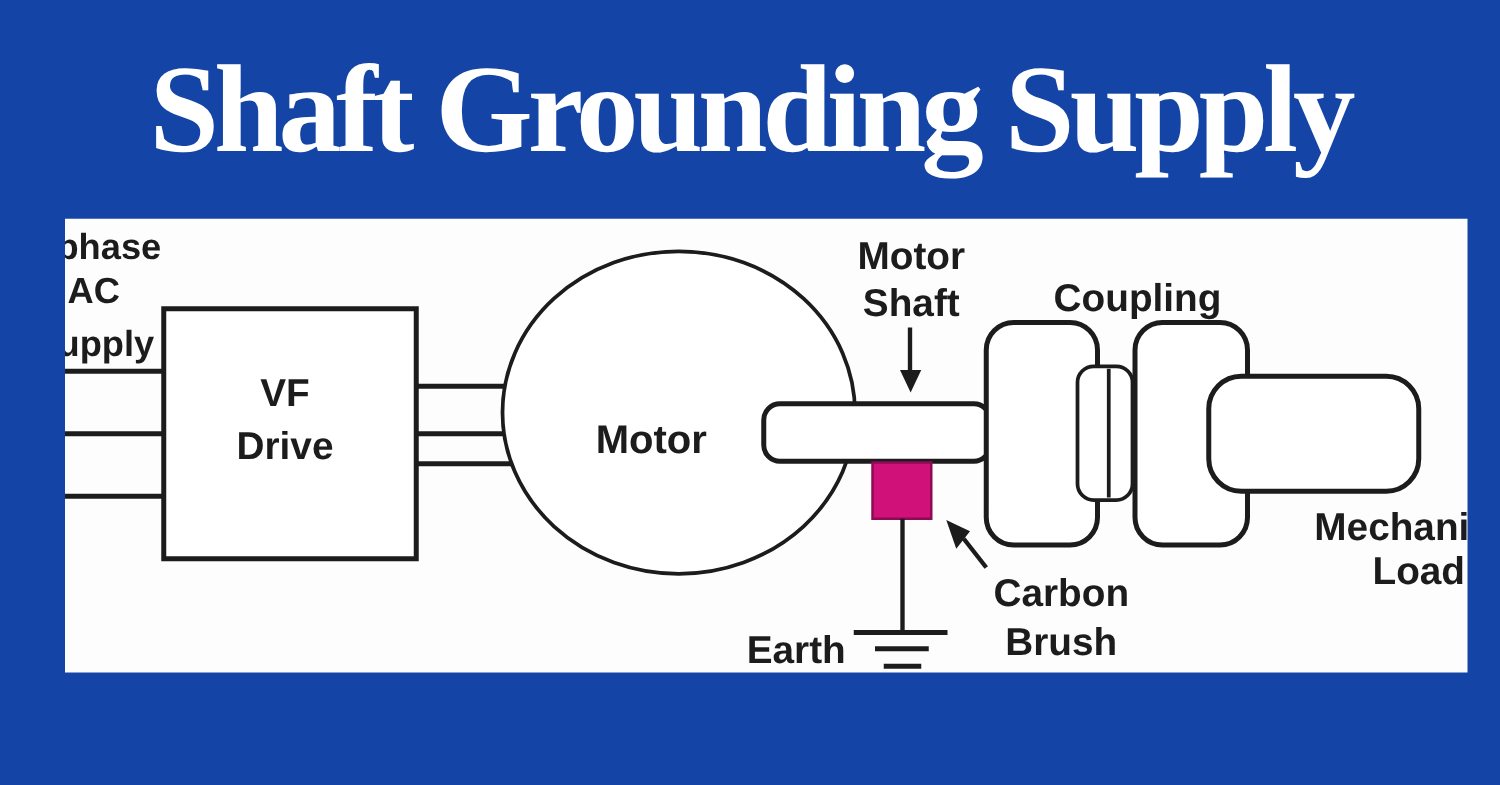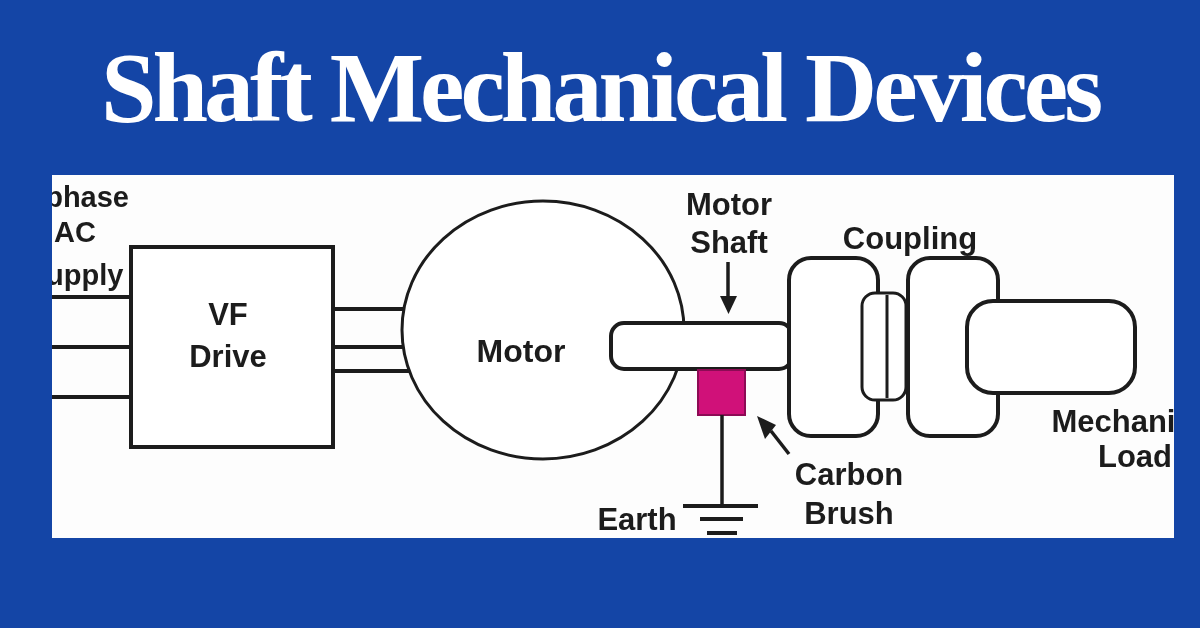--- a/index.html
+++ b/index.html
@@ -38,7 +38,7 @@
 
 <div class="poster">
 
-  <h1 class="title">Shaft Mechanical Devices</h1>
+  <h1 class="title">Shaft Grounding Supply</h1>
 
   <div class="panel">
     <svg width="1122" height="363" viewBox="52 175 1122 363" xmlns="http://www.w3.org/2000/svg">

